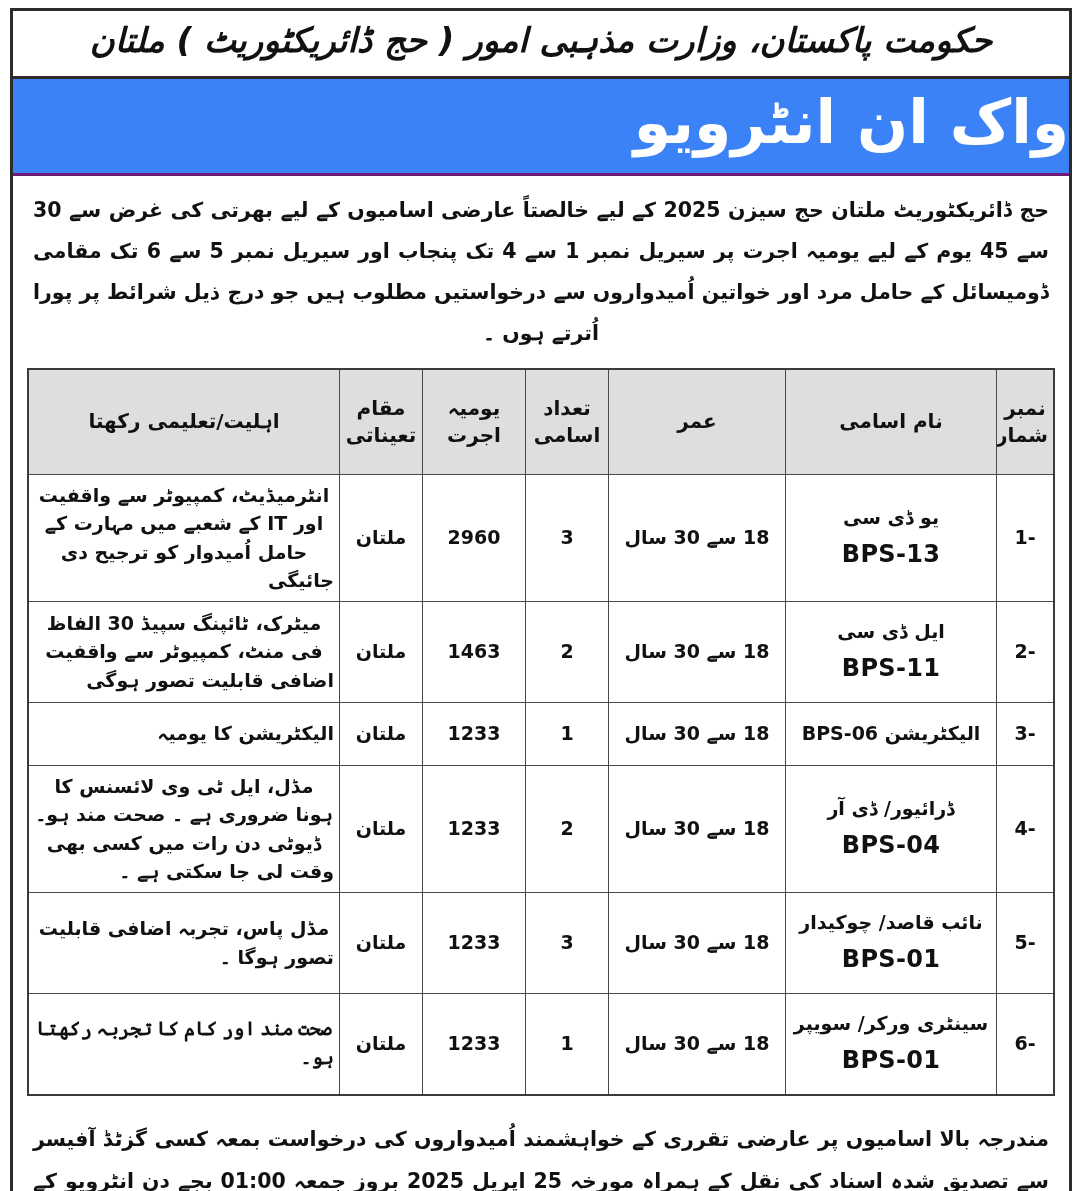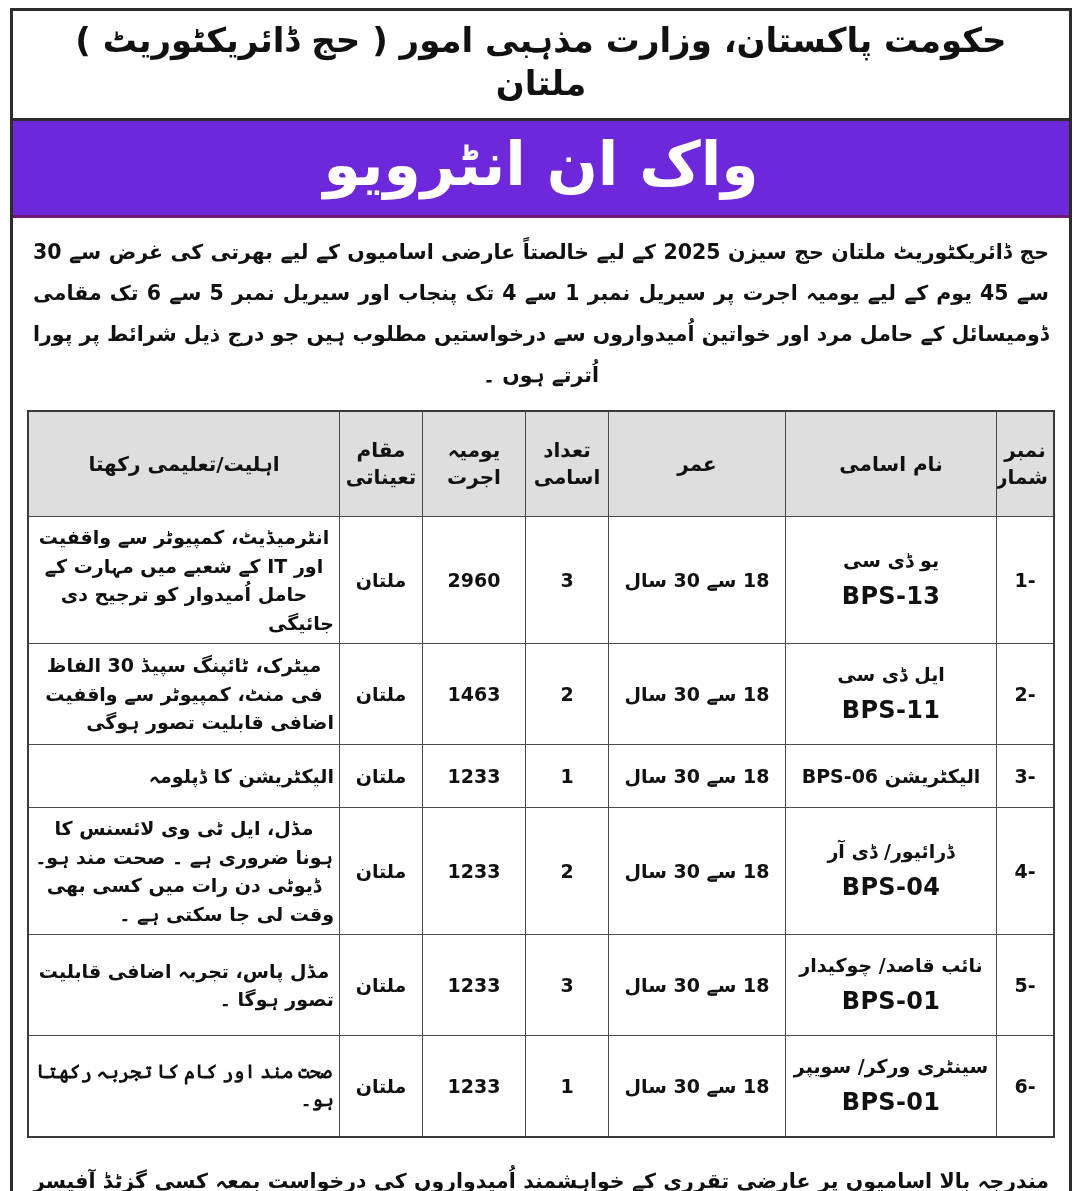--- a/index.html
+++ b/index.html
@@ -29,6 +29,7 @@
     text-align:center;
     padding:8px 12px 14px 12px;
     border-bottom:3px solid #2e2b2b;
+    font-style:italic;
   }
   .org-title{
     font-size:34px;

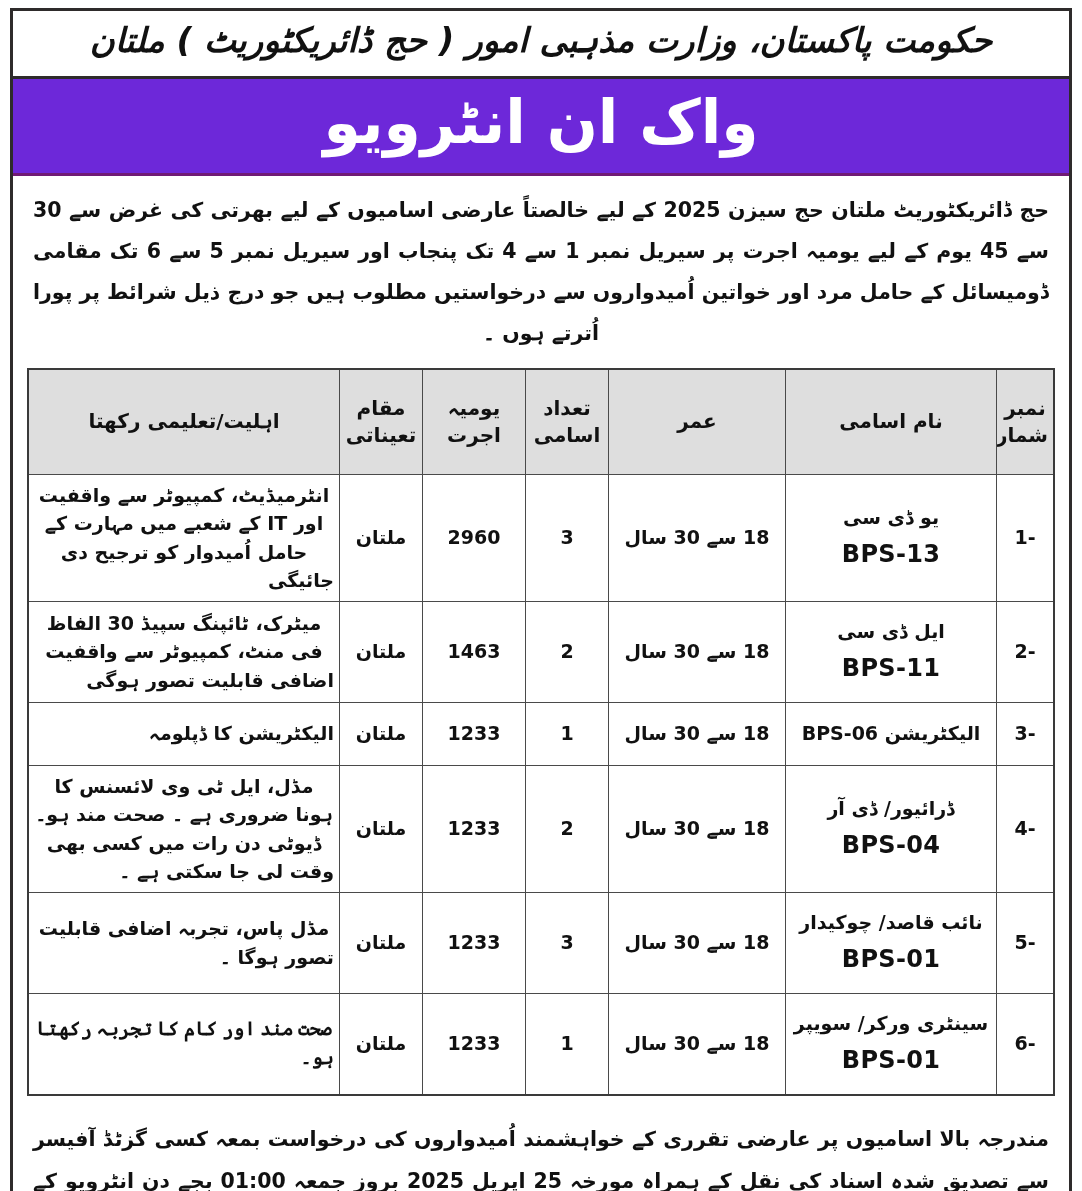--- a/index.html
+++ b/index.html
@@ -42,8 +42,8 @@
 
   
   .banner{
-    background:#6d28d9;
-    text-align:center;
+    background:#3b82f6;
+    text-align:right;
     padding:10px 0 18px 0;
   }
   .banner-text{

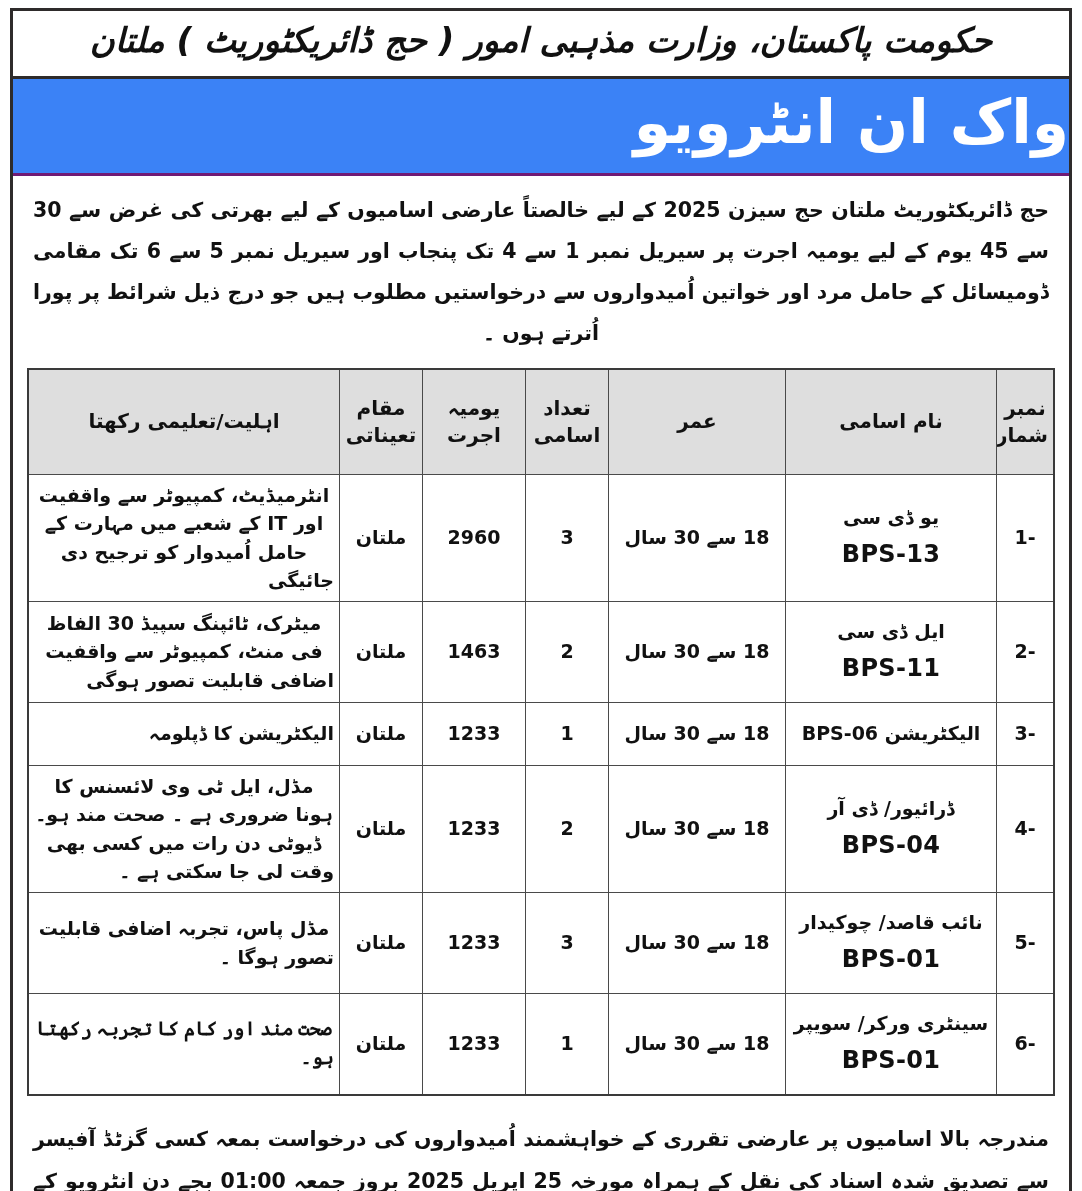--- a/index.html
+++ b/index.html
@@ -189,7 +189,7 @@
             <td class="c-count">1</td>
             <td class="c-wage">1233</td>
             <td class="c-place">ملتان</td>
-            <td class="c-elig" style="text-align-last:right;">الیکٹریشن کا ڈپلومہ</td>
+            <td class="c-elig" style="text-align-last:right;">الیکٹریشن کا یومیہ</td>
           </tr>
 
           <tr class="row-tall">

